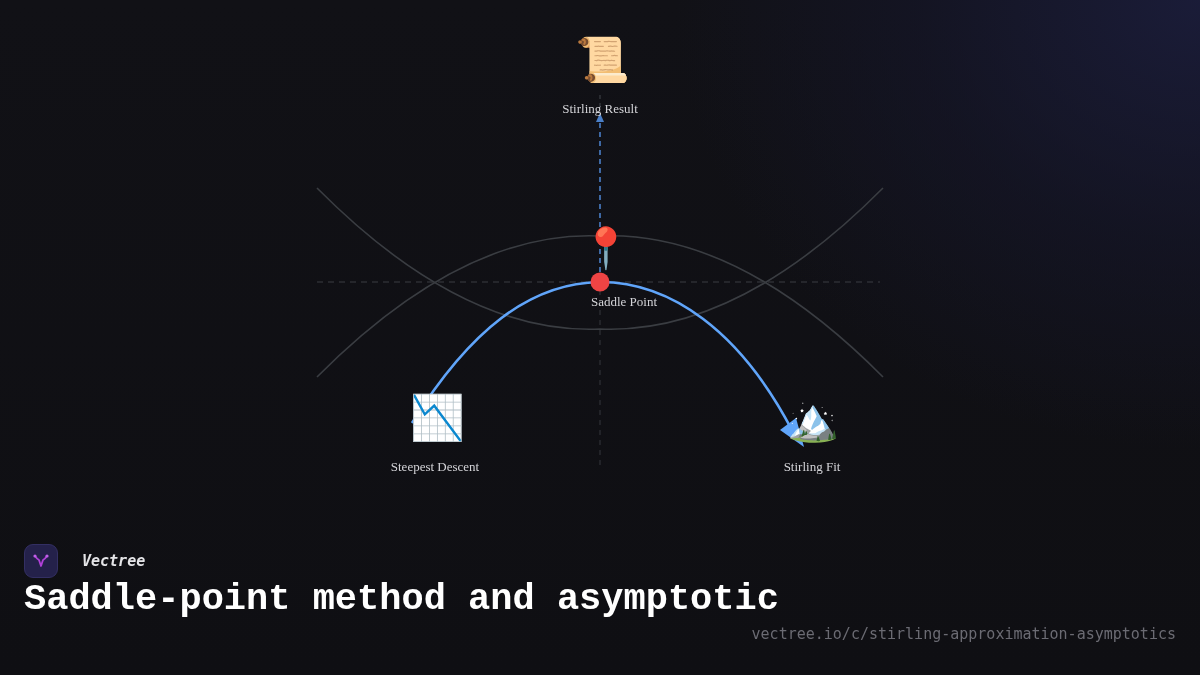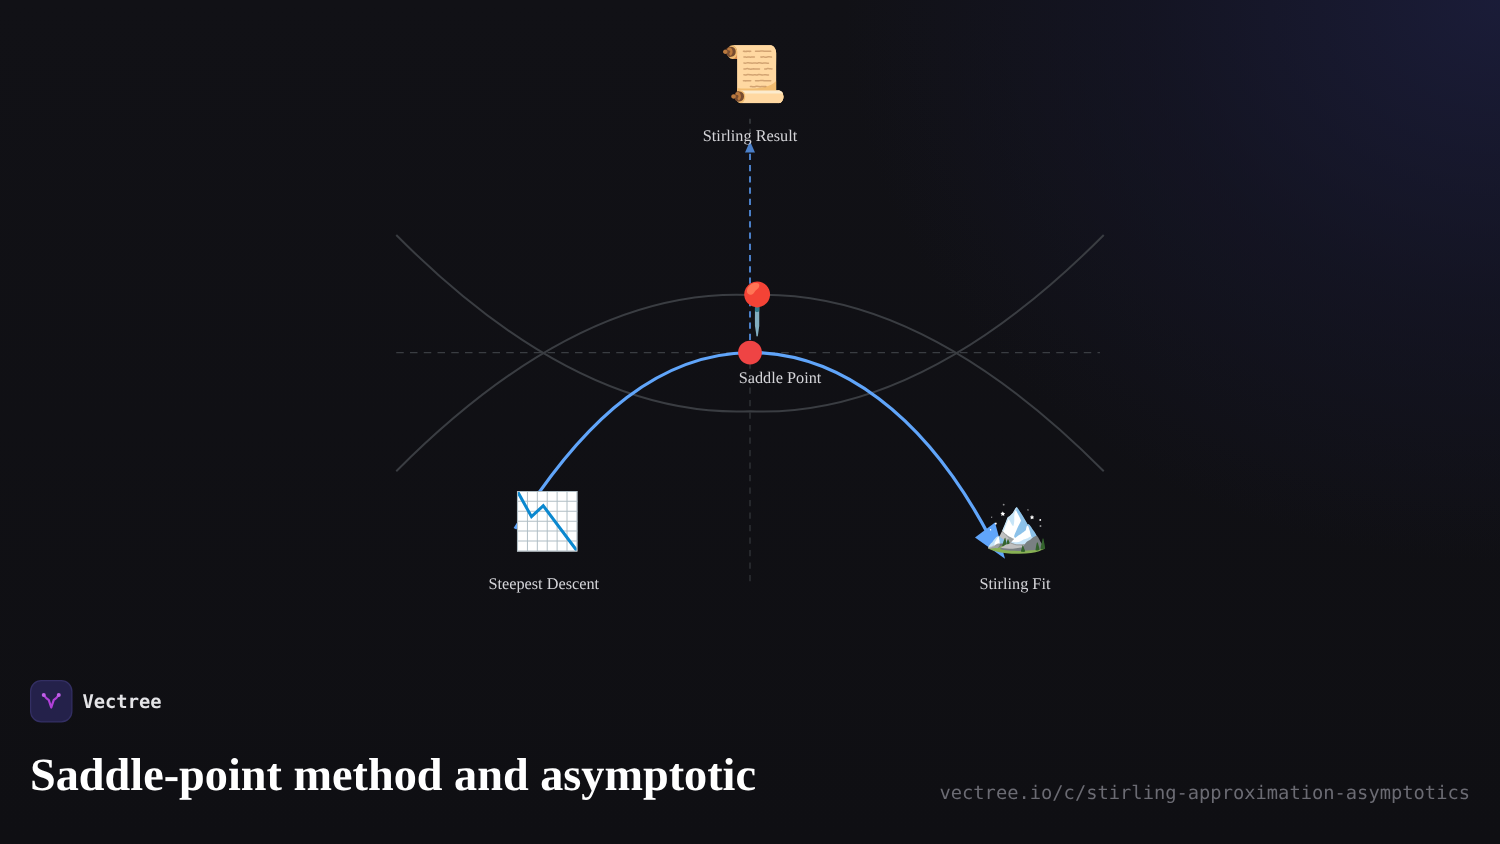--- a/index.html
+++ b/index.html
@@ -47,7 +47,8 @@
       top: 544px;
       display: flex;
       align-items: center;
-      gap: 8px;
+      gap: 24px;
+      font-style: italic;
     }
     .brand-logo {
       width: 34px;

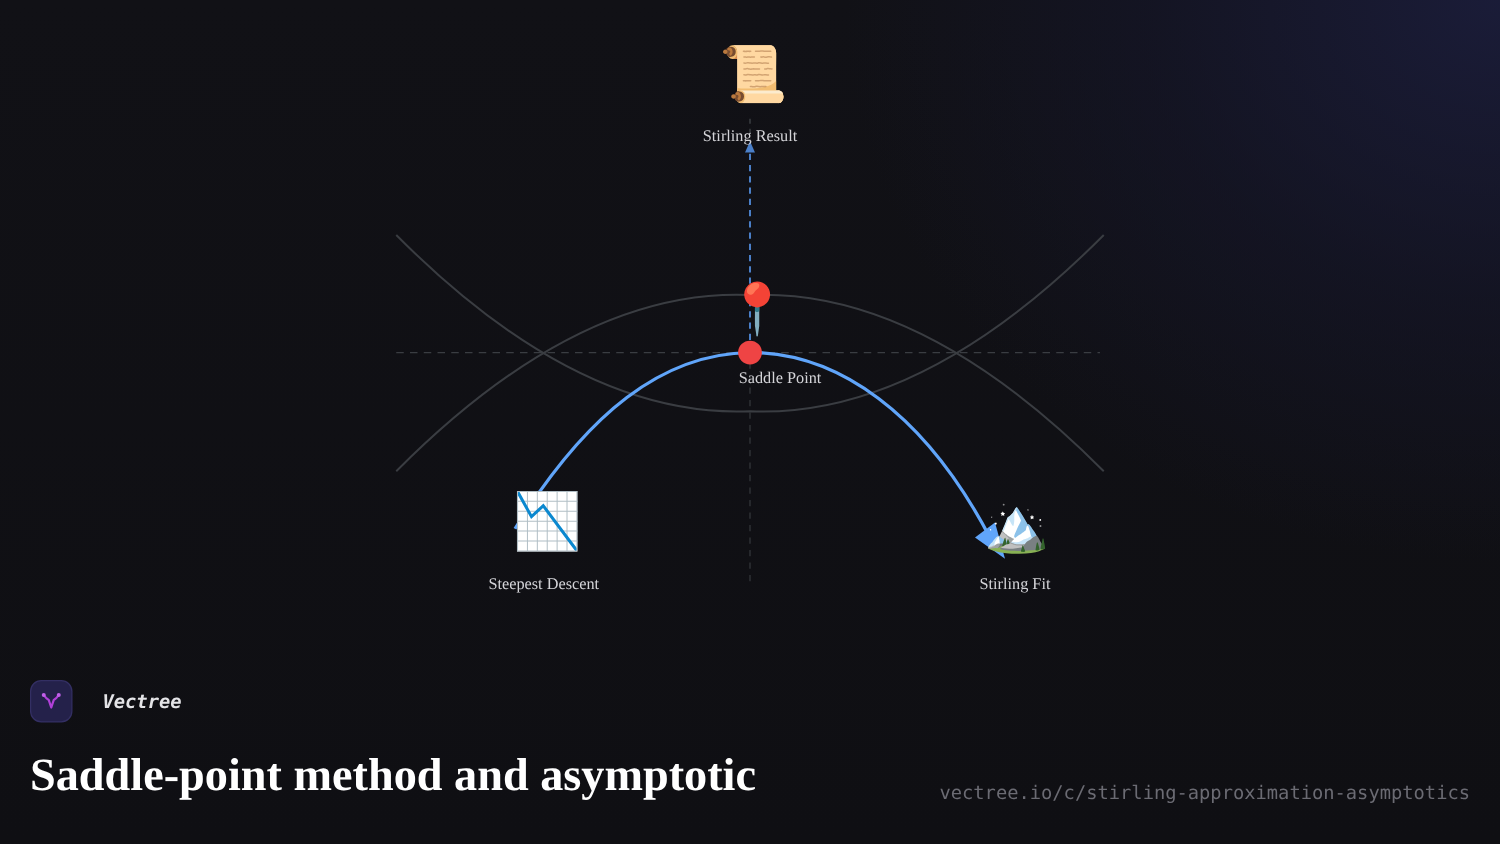--- a/index.html
+++ b/index.html
@@ -70,10 +70,10 @@
     .title {
       position: absolute;
       left: 24px;
-      top: 604px;
+      top: 582px;
       margin: 0;
       color: #ffffff;
-      font-family: Liberation Serif, serif;
+      font-family: Liberation Mono, monospace;
       font-weight: bold;
       font-size: 37px;
       line-height: 34px;

